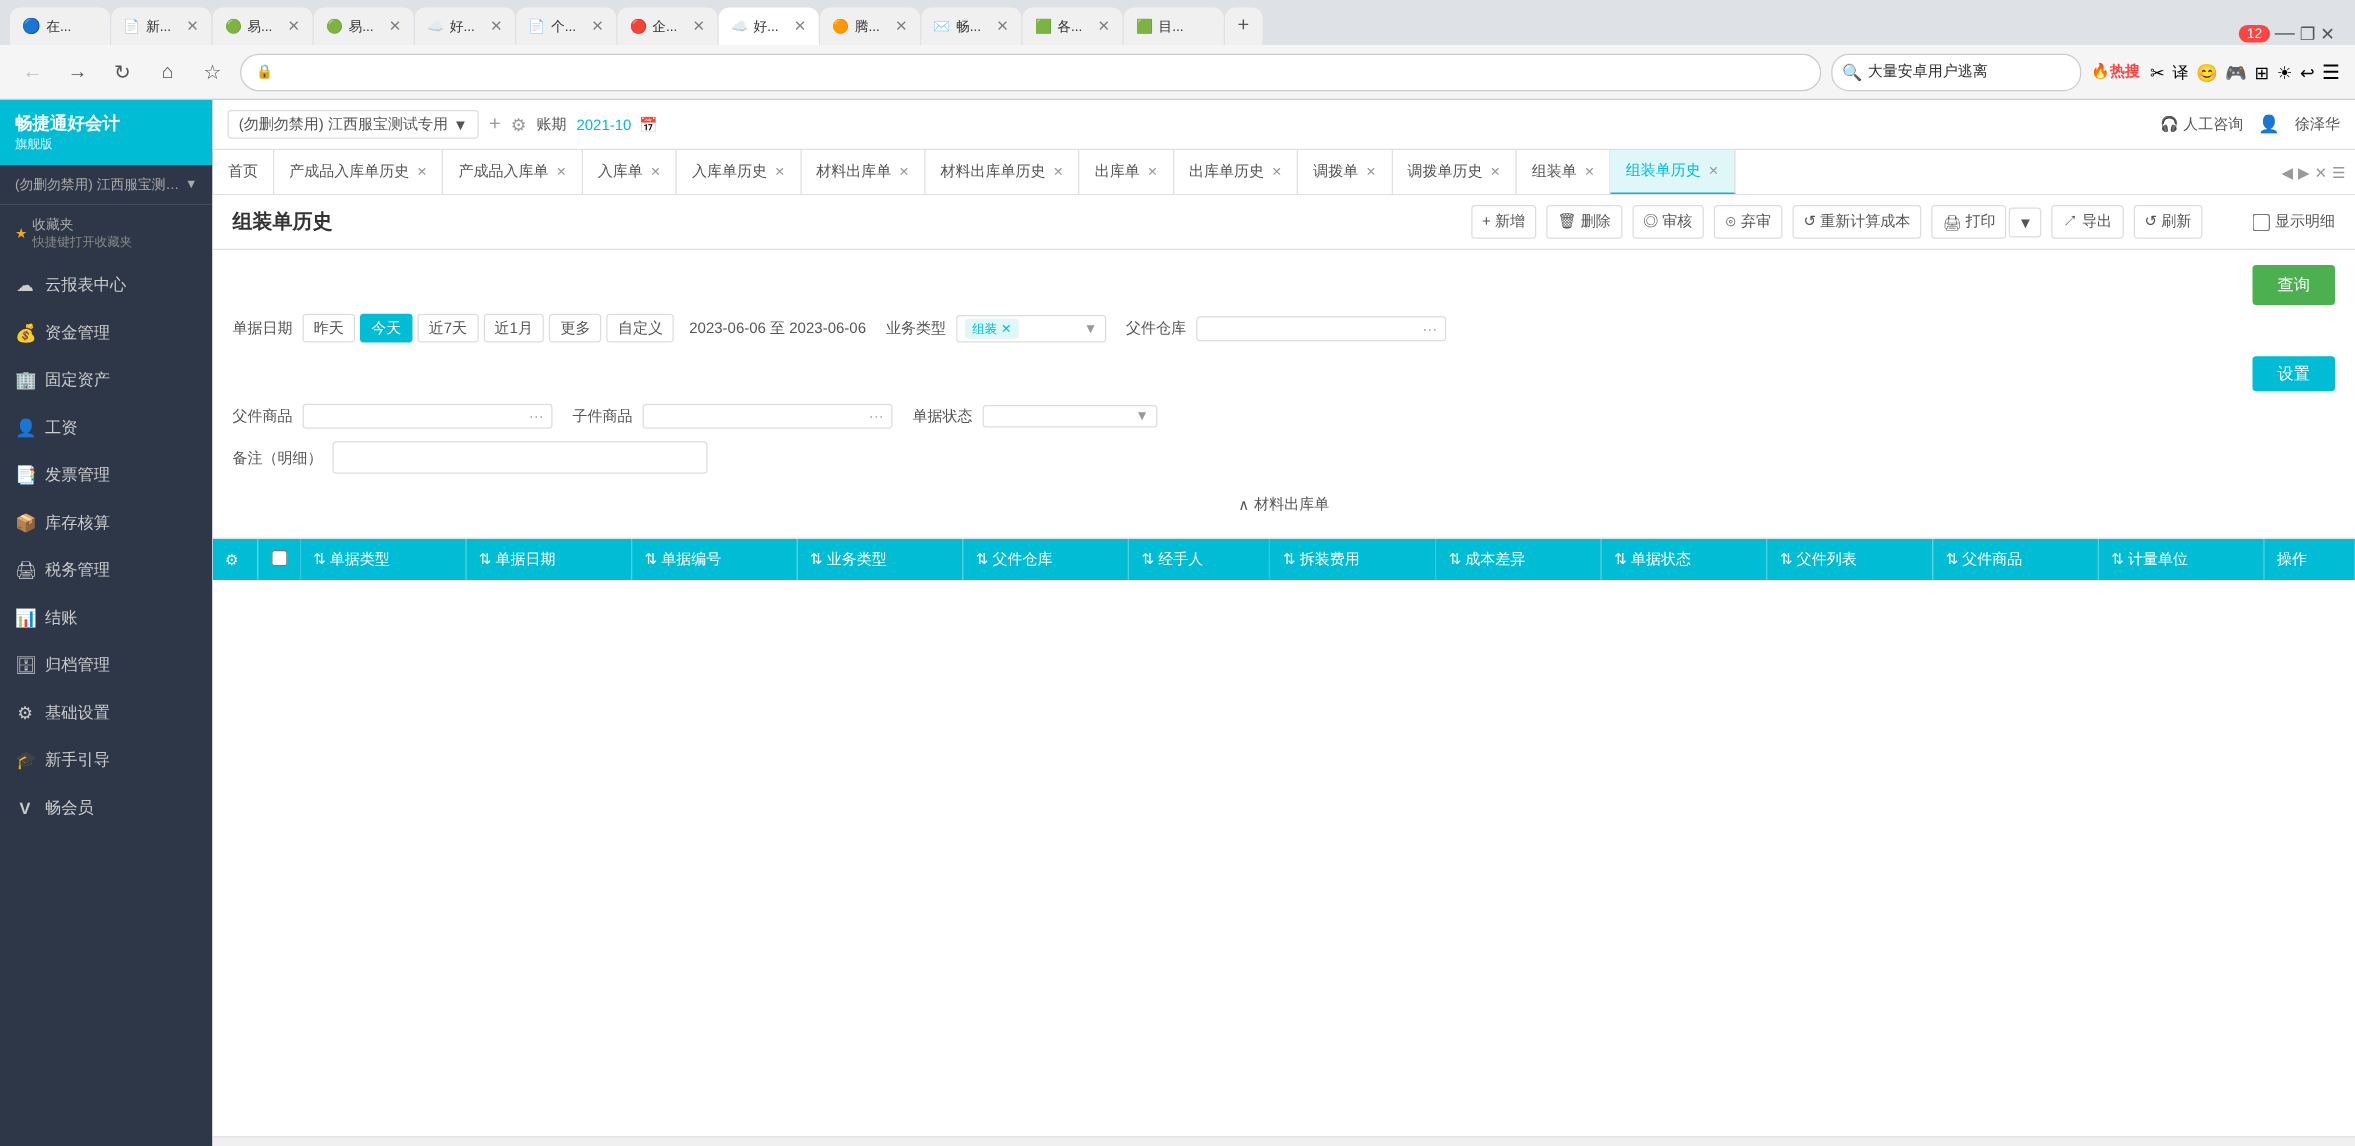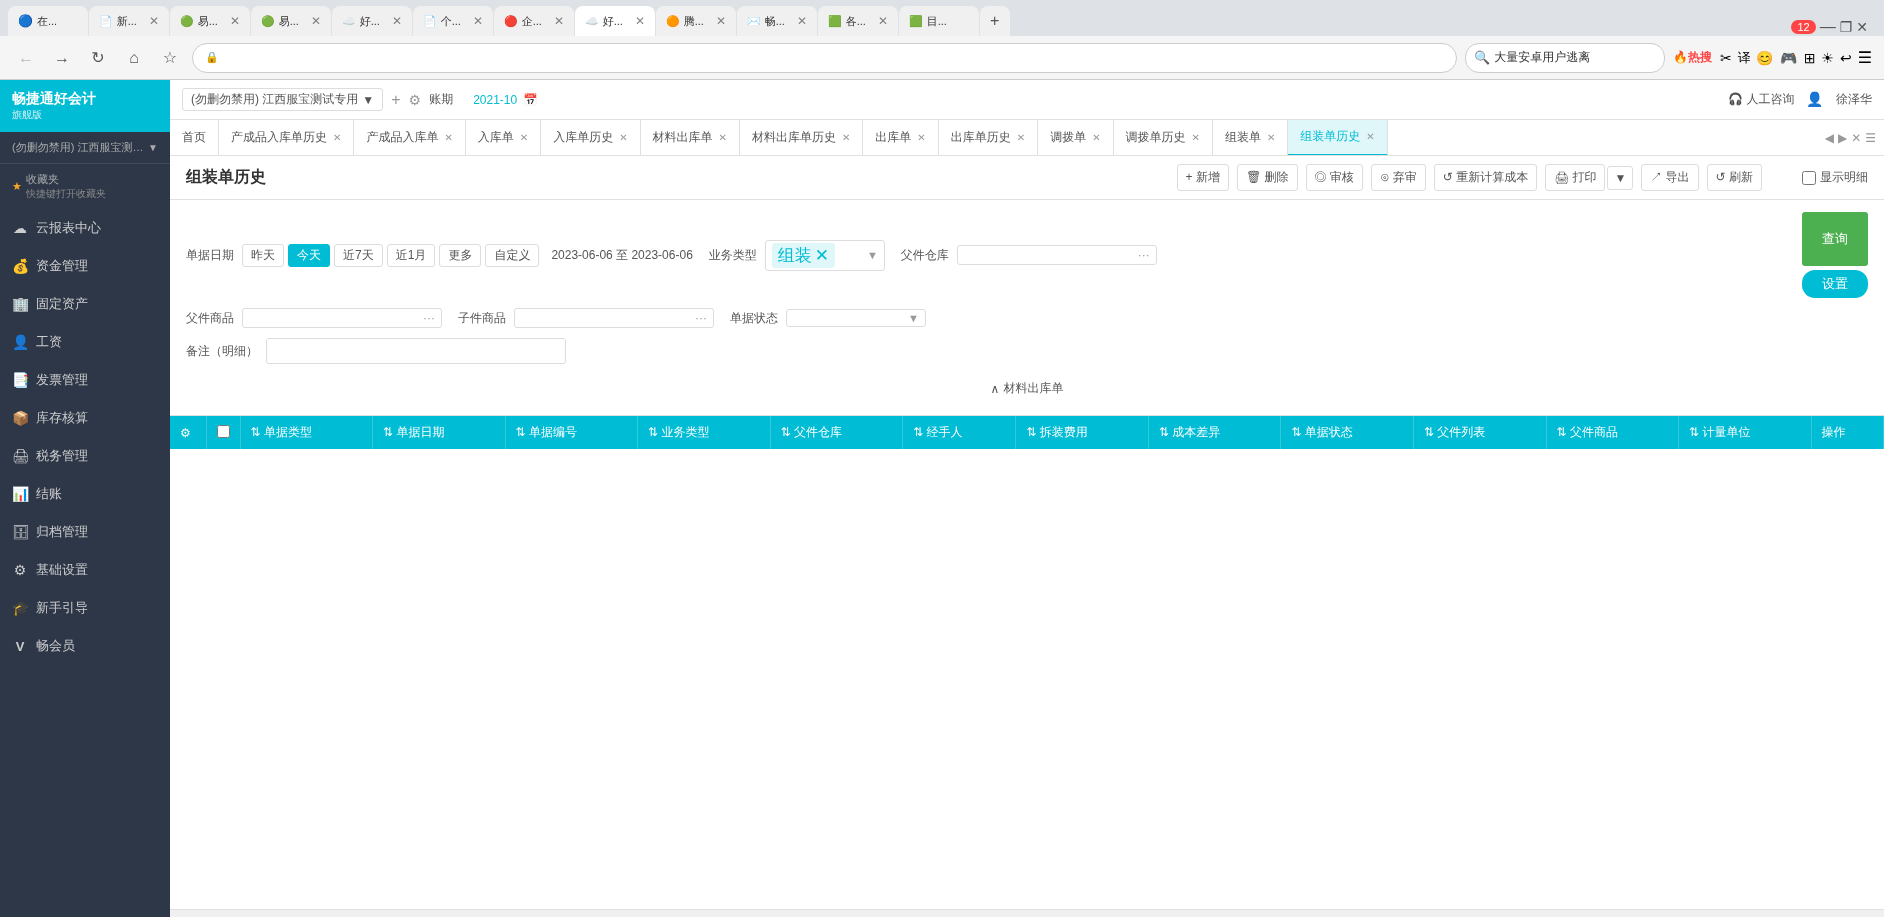--- a/index.html
+++ b/index.html
@@ -276,7 +276,7 @@
       <span style="color:#999;cursor:pointer;font-size:14px;">⚙</span>
       <div class="period-selector">
         <span>账期</span>
-        <span style="color:#00bcd4;margin-left:16px;">2021-10</span>
+        <span style="color:#00bcd4;margin-left:4px;">2021-10</span>
         <span style="margin-left:2px;">📅</span>
       </div>
       <div class="top-bar-right">

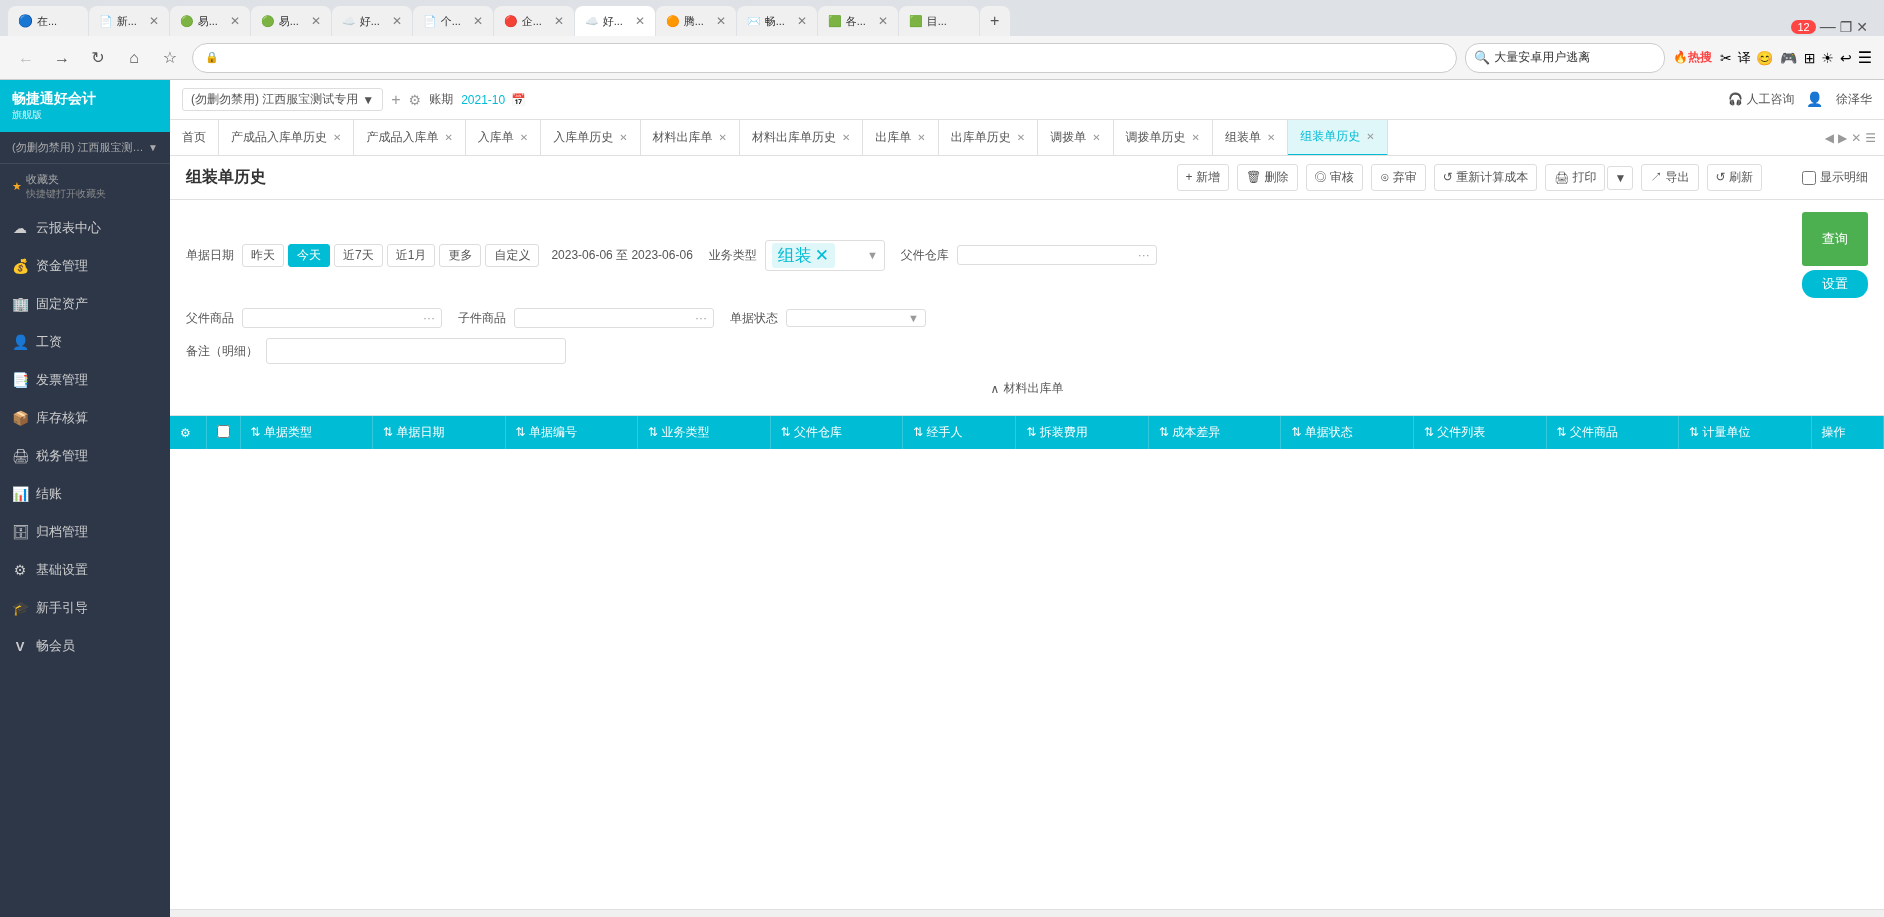--- a/index.html
+++ b/index.html
@@ -72,7 +72,7 @@
     .tag { display: inline-flex; align-items: center; gap: 3px; background: #e0f7fa; color: #00bcd4; padding: 1px 6px; border-radius: 3px; font-size: 17px; }
     .tag-close { cursor: pointer; }
     .filter-input { height: 26px; border: 1px solid #ddd; border-radius: 3px; padding: 0 6px; font-size: 12px; width: 200px; }
-    .query-btn { background: #4caf50; color: #fff; border: none; padding: 18px 20px; border-radius: 3px; cursor: pointer; font-size: 13px; }
+    .query-btn { background: #4caf50; color: #fff; border: none; padding: 7px 20px; border-radius: 3px; cursor: pointer; font-size: 13px; }
     .settings-btn { background: #00bcd4; color: #fff; border: none; padding: 5px 20px; border-radius: 13px; cursor: pointer; font-size: 13px; }
     .collapse-btn { display: flex; align-items: center; gap: 4px; cursor: pointer; color: #555; font-size: 12px; justify-content: center; padding: 6px; }
 

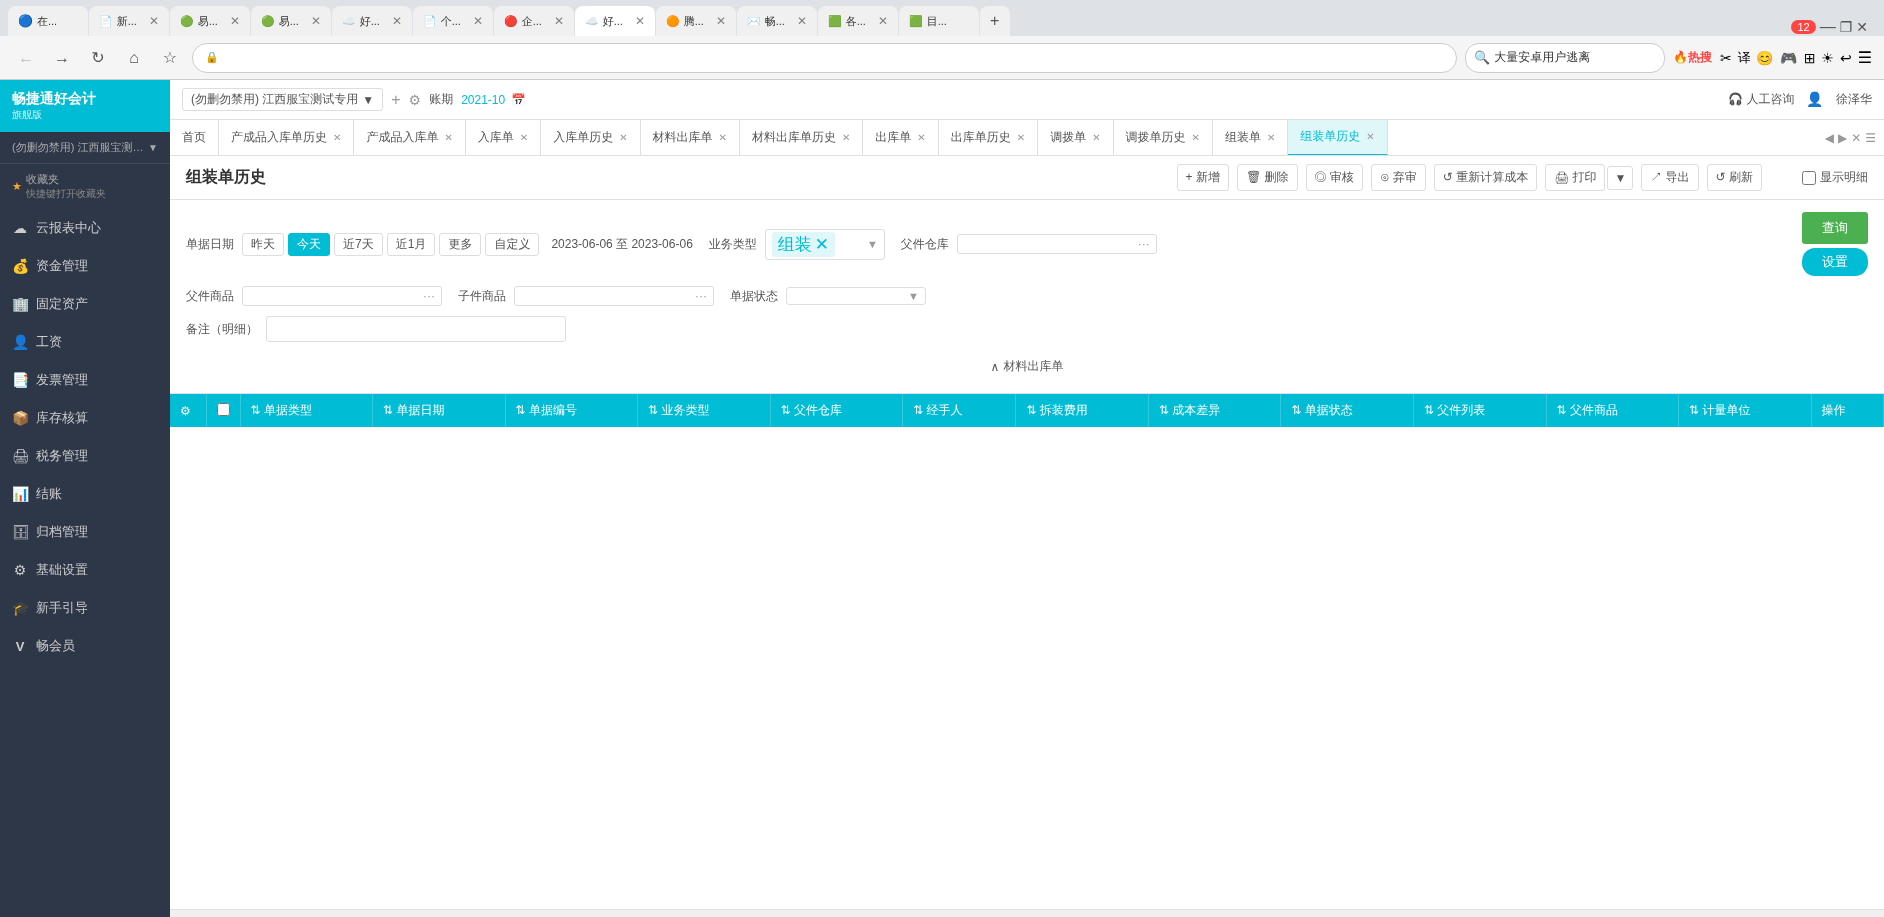--- a/index.html
+++ b/index.html
@@ -69,7 +69,7 @@
     .date-btn { padding: 2px 8px; border: 1px solid #ddd; background: #fff; border-radius: 3px; cursor: pointer; font-size: 12px; color: #555; }
     .date-btn.today { background: #00bcd4; color: #fff; border-color: #00bcd4; }
     .date-range { color: #555; font-size: 12px; margin-left: 4px; }
-    .tag { display: inline-flex; align-items: center; gap: 3px; background: #e0f7fa; color: #00bcd4; padding: 1px 6px; border-radius: 3px; font-size: 17px; }
+    .tag { display: inline-flex; align-items: center; gap: 3px; background: #e0f7fa; color: #00bcd4; padding: 1px 6px; border-radius: 3px; font-size: 10px; }
     .tag-close { cursor: pointer; }
     .filter-input { height: 26px; border: 1px solid #ddd; border-radius: 3px; padding: 0 6px; font-size: 12px; width: 200px; }
     .query-btn { background: #4caf50; color: #fff; border: none; padding: 7px 20px; border-radius: 3px; cursor: pointer; font-size: 13px; }

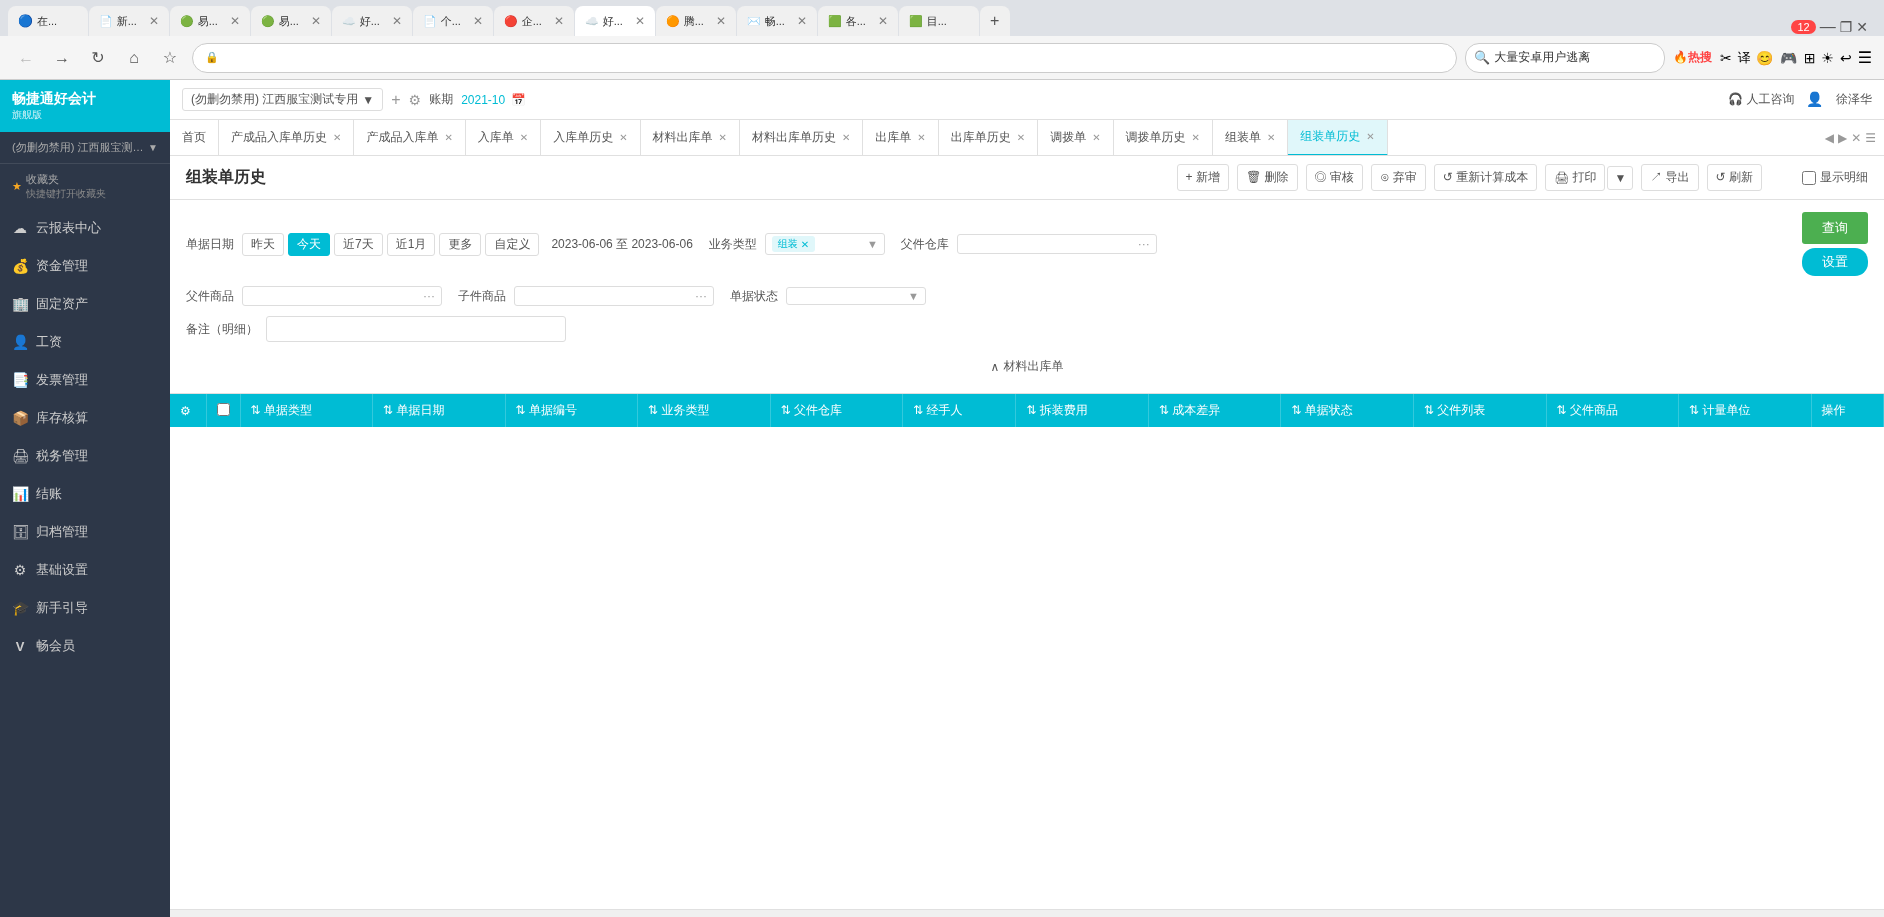--- a/index.html
+++ b/index.html
@@ -73,7 +73,7 @@
     .tag-close { cursor: pointer; }
     .filter-input { height: 26px; border: 1px solid #ddd; border-radius: 3px; padding: 0 6px; font-size: 12px; width: 200px; }
     .query-btn { background: #4caf50; color: #fff; border: none; padding: 7px 20px; border-radius: 3px; cursor: pointer; font-size: 13px; }
-    .settings-btn { background: #00bcd4; color: #fff; border: none; padding: 5px 20px; border-radius: 13px; cursor: pointer; font-size: 13px; }
+    .settings-btn { background: #00bcd4; color: #fff; border: none; padding: 5px 20px; border-radius: 3px; cursor: pointer; font-size: 13px; margin-top: 37px; }
     .collapse-btn { display: flex; align-items: center; gap: 4px; cursor: pointer; color: #555; font-size: 12px; justify-content: center; padding: 6px; }
 
     

